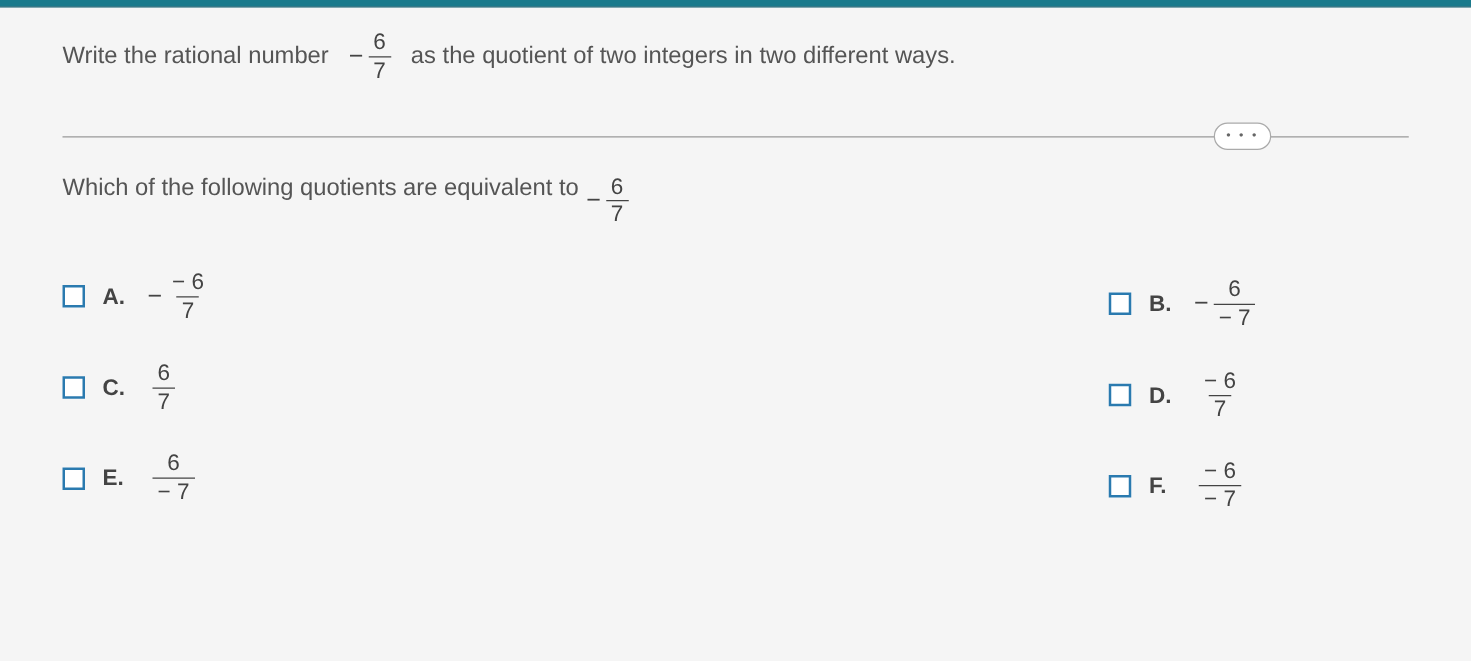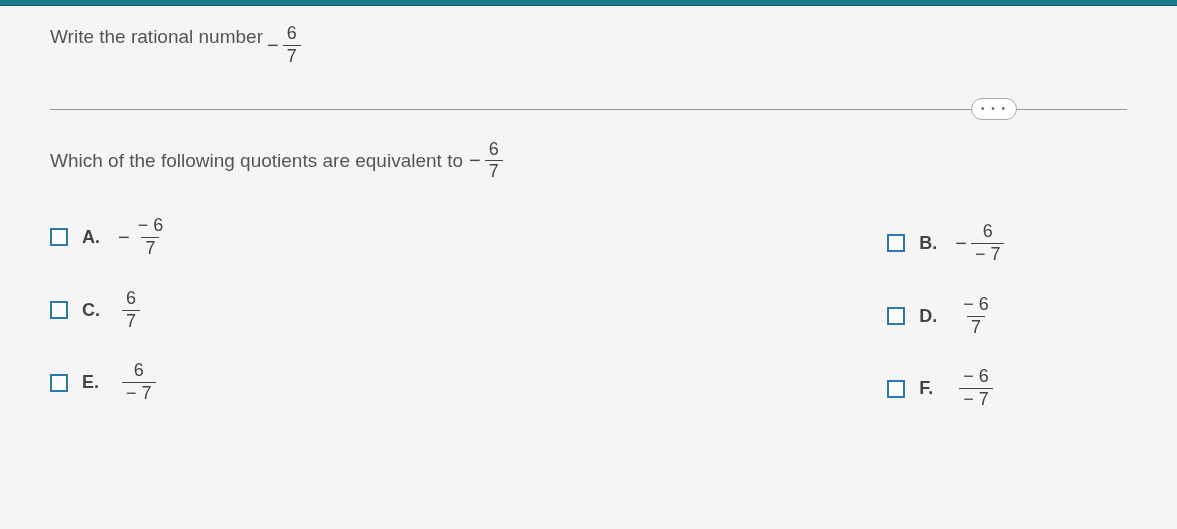--- a/index.html
+++ b/index.html
@@ -24,9 +24,9 @@
       font-size: 19px;
       color: #555;
       display: flex;
-      align-items: flex-start;
+      align-items: center;
       flex-wrap: wrap;
-      gap: 4px;
+      gap: 16px;
       line-height: 1.4;
     }
     .divider-row {

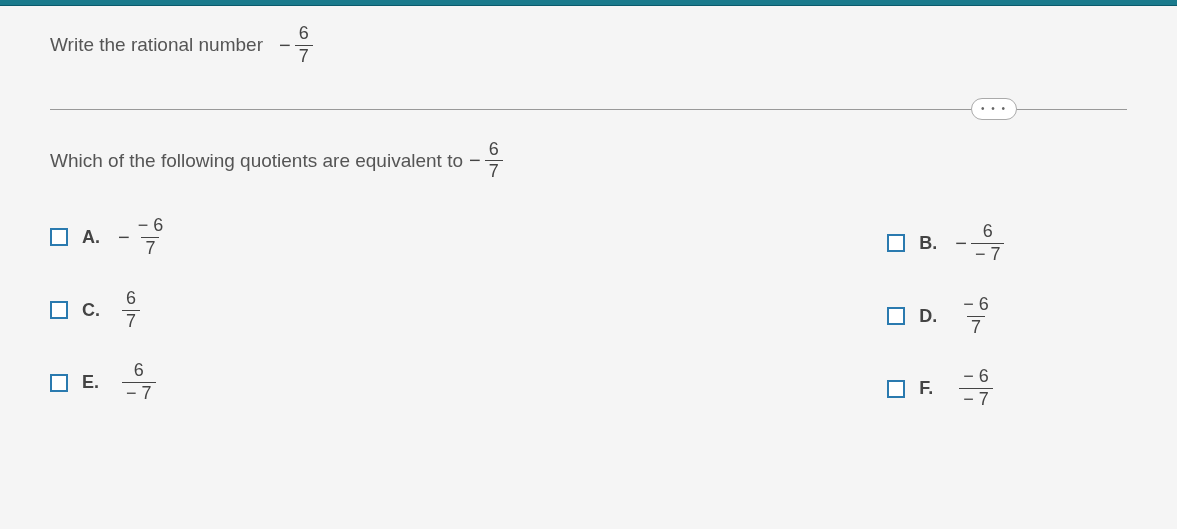--- a/index.html
+++ b/index.html
@@ -126,6 +126,7 @@
         <span class="den">7</span>
       </span>
     </span>
+    <span>as the quotient of two integers in two different ways.</span>
   </div>
 
   <div class="divider-row">

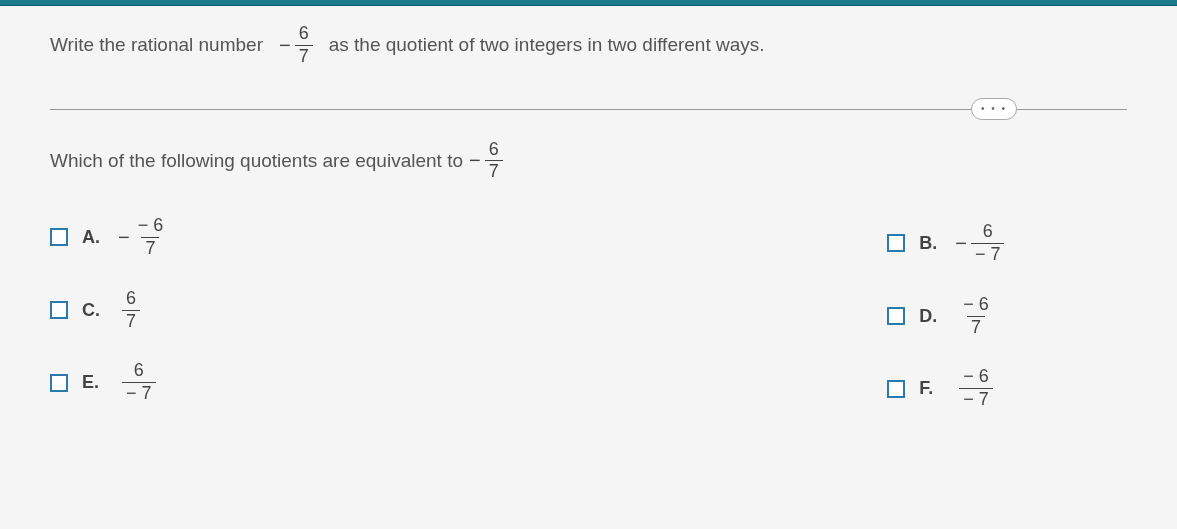--- a/index.html
+++ b/index.html
@@ -59,7 +59,7 @@
       font-size: 19px;
       color: #555;
       display: flex;
-      align-items: center;
+      align-items: flex-start;
       flex-wrap: wrap;
       gap: 6px;
       margin-bottom: 34px;

